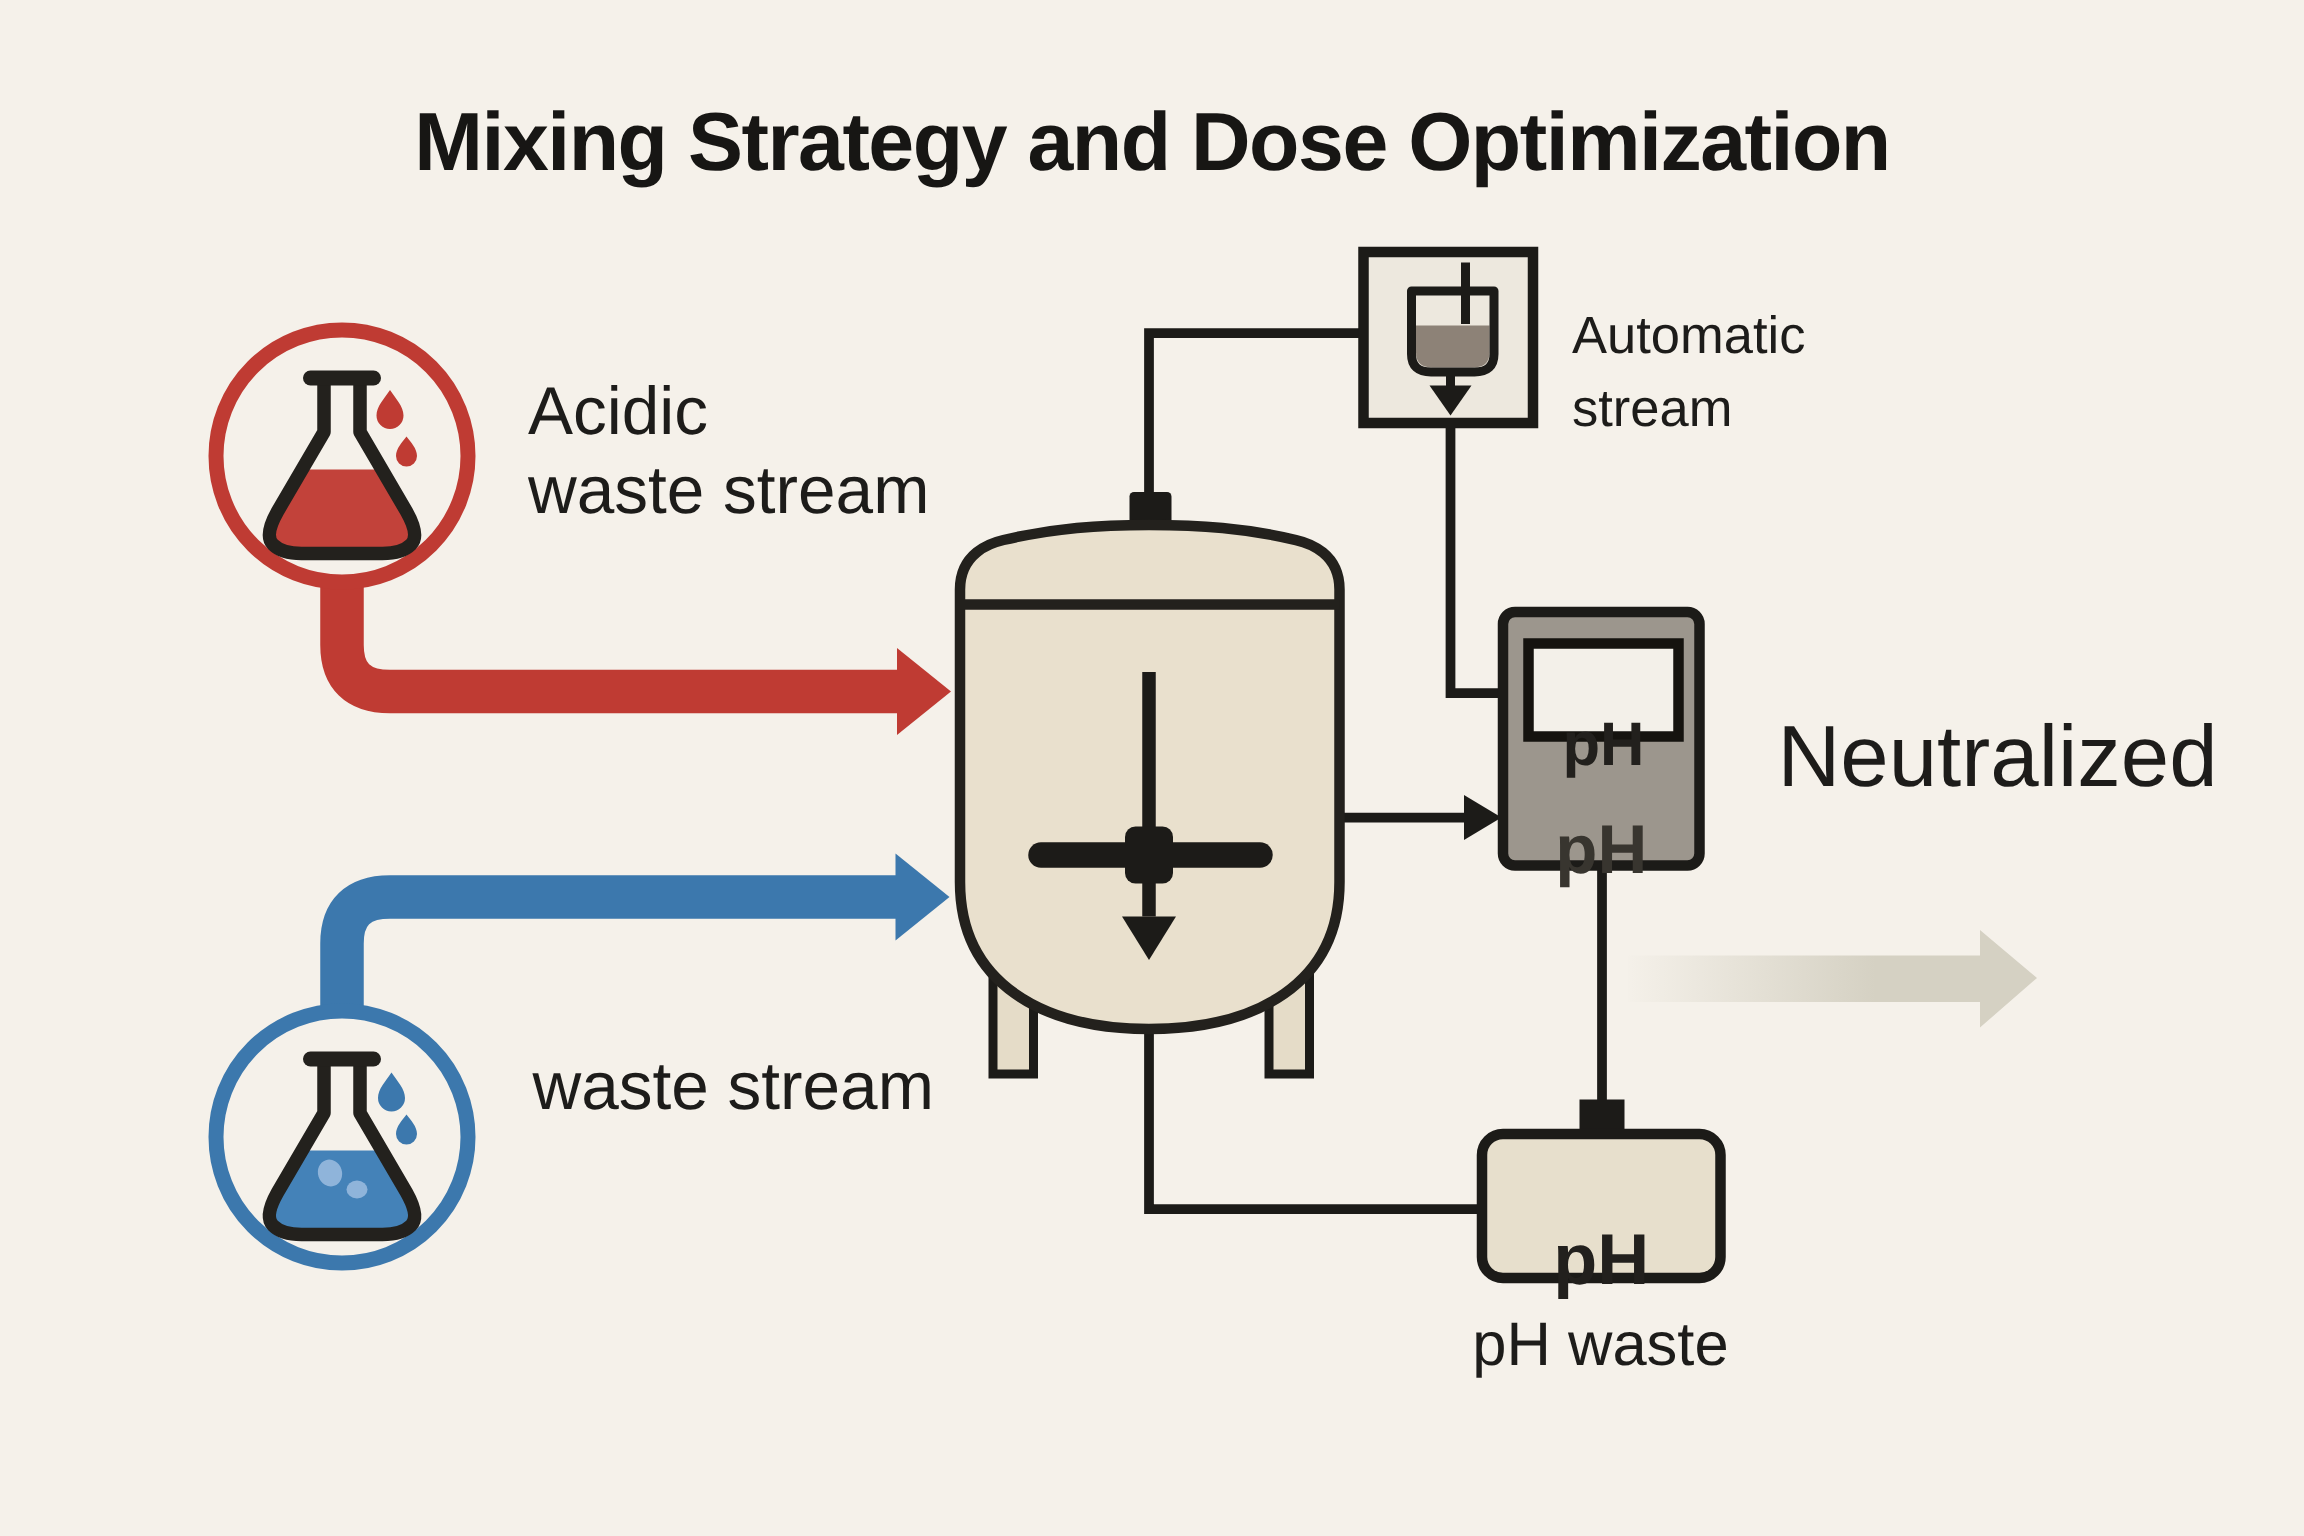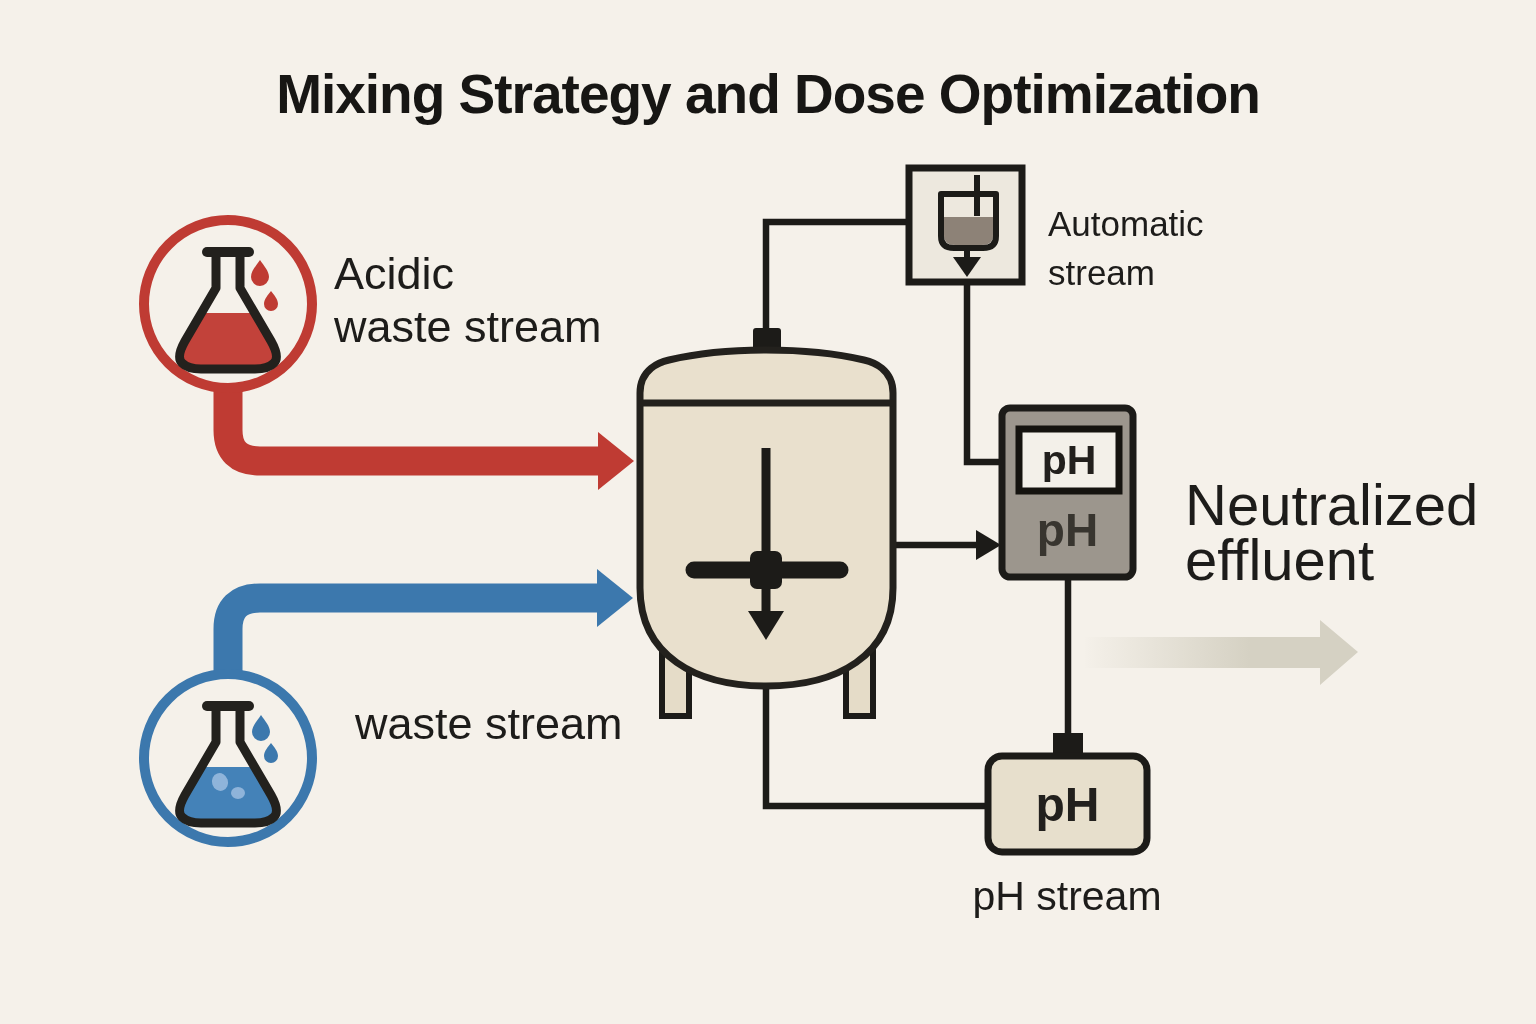--- a/index.html
+++ b/index.html
@@ -115,7 +115,7 @@
 
   <div id="title" class="abs">Mixing Strategy and Dose Optimization</div>
 
-  <div class="abs stream-label" style="left:334px;top:247px;">
+  <div class="abs stream-label" style="left:352px;top:247px;">
     <div>Acidic</div>
     <div>waste stream</div>
   </div>

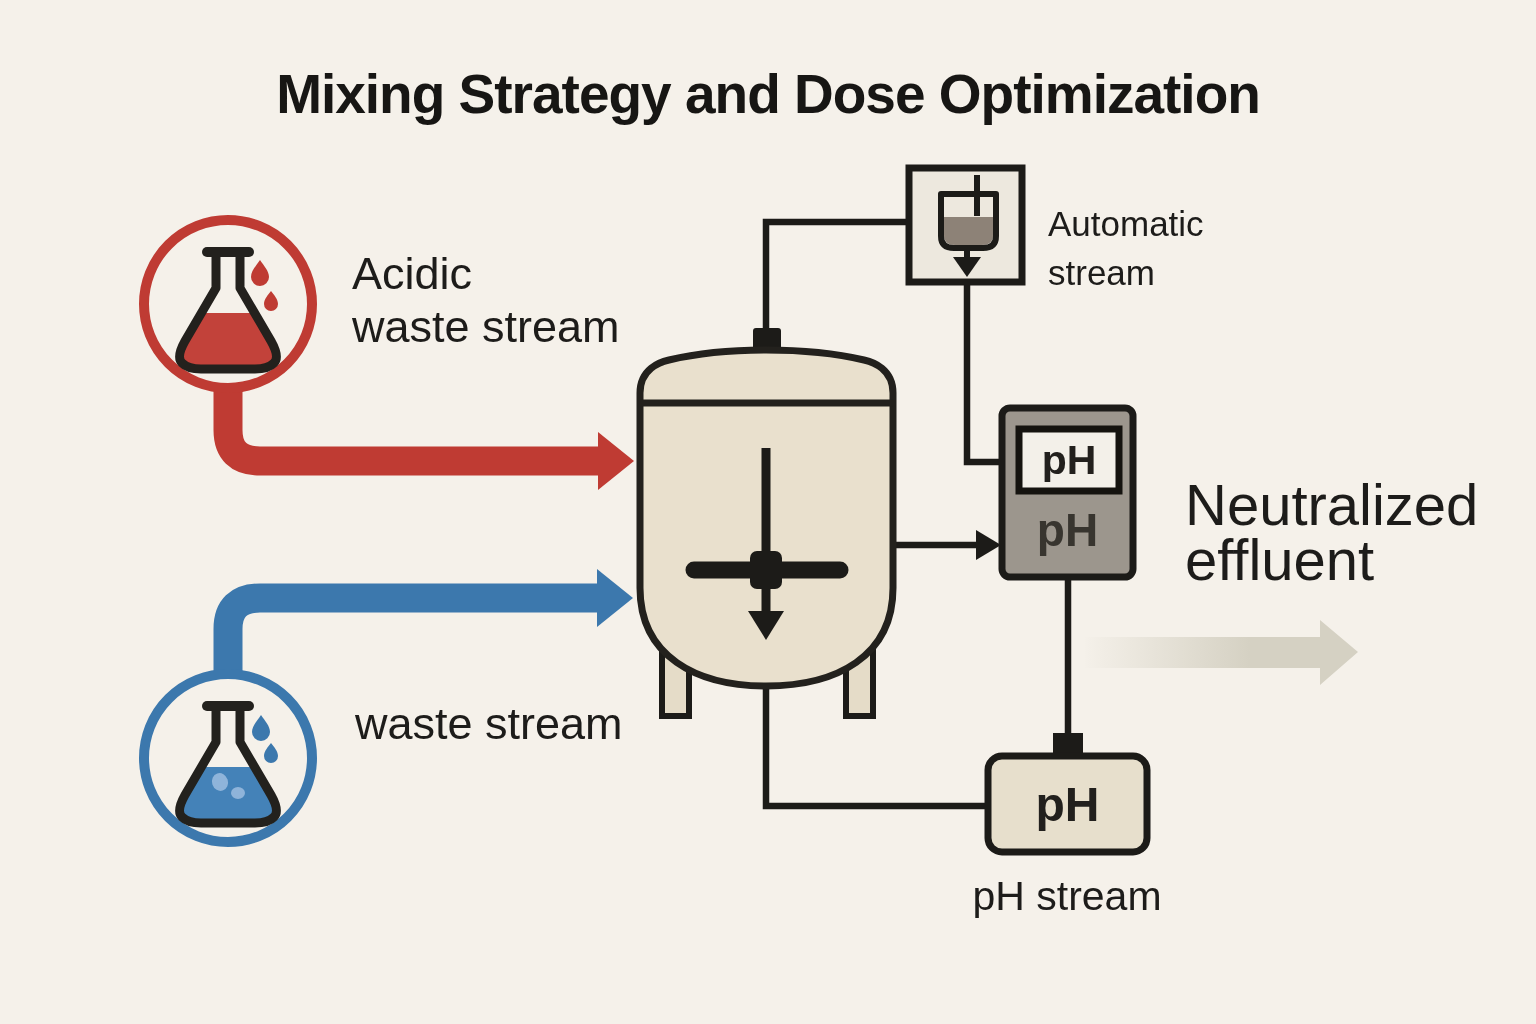--- a/index.html
+++ b/index.html
@@ -17,7 +17,7 @@
   .stream-label{font-size:45px;line-height:53px;font-weight:500;color:#1d1c1a;}
   .small-label{font-size:35px;line-height:49px;font-weight:500;color:#1d1c1a;}
   .big-label{font-size:58px;line-height:55px;font-weight:500;color:#1d1c1a;}
-  .ph-text{display:flex;align-items:center;justify-content:center;font-weight:600;}
+  .ph-text{display:flex;align-items:center;justify-content:center;font-weight:600;margin-top:36px;}
   #controller-display-text{left:1019px;top:429px;width:100px;height:62px;font-size:41px;color:#22201d;}
   #controller-body-text{left:1002px;top:498px;width:131px;height:64px;font-size:46px;color:#38352f;}
   #sensor-display-text{left:988px;top:756px;width:159px;height:96px;font-size:48px;color:#22201d;}

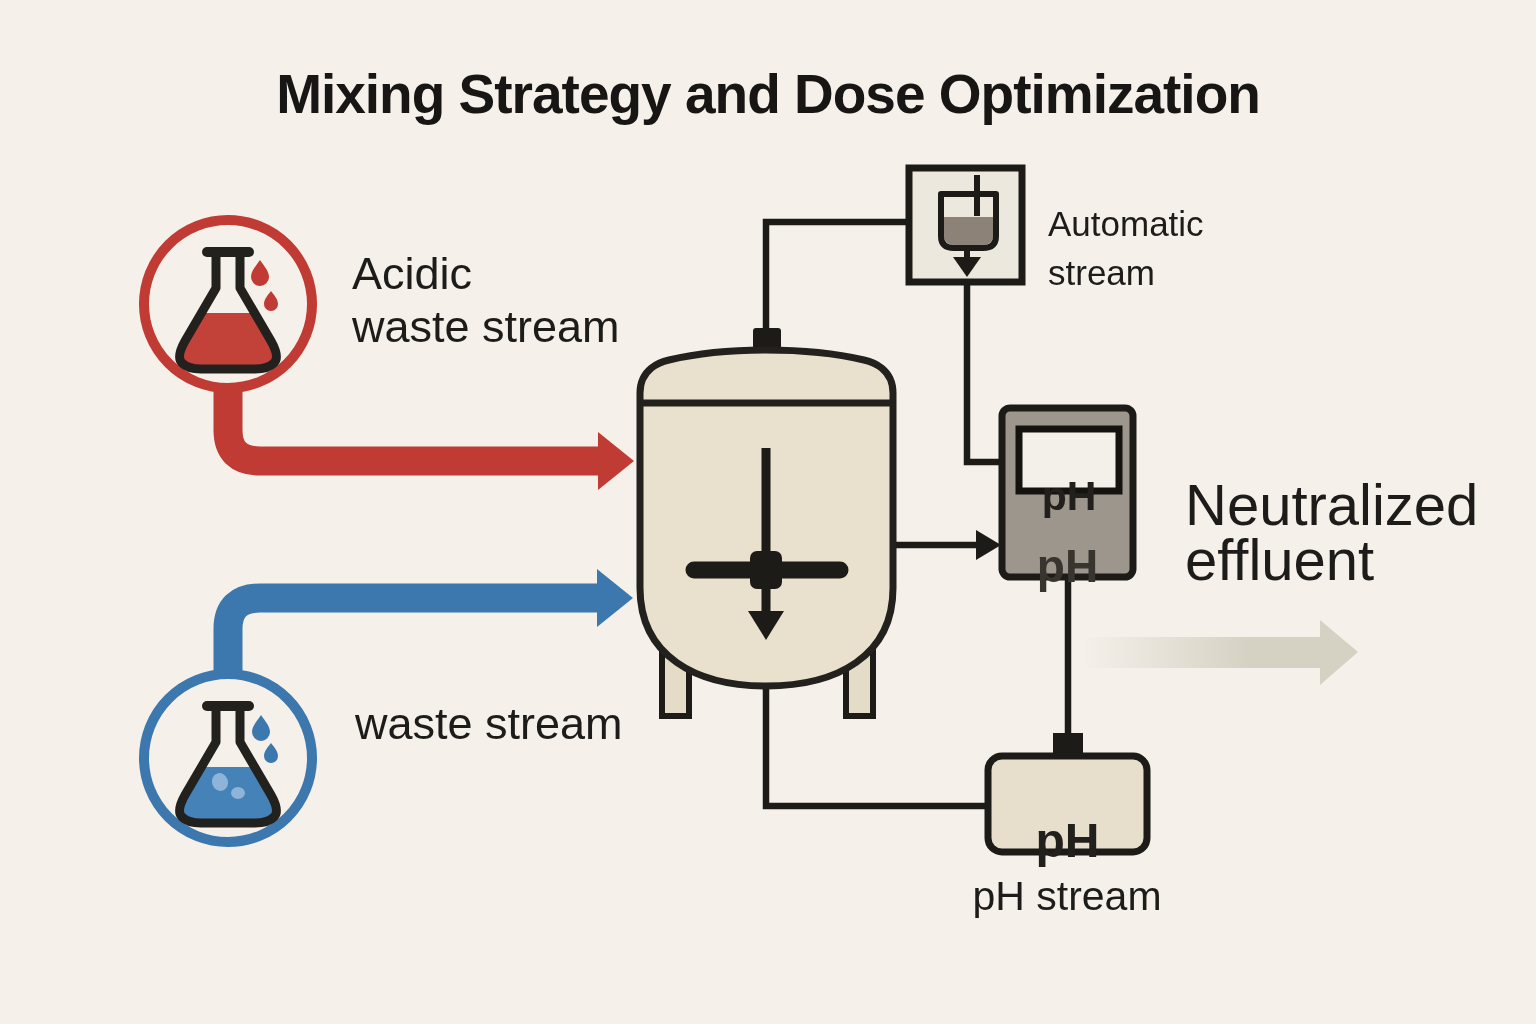--- a/index.html
+++ b/index.html
@@ -131,7 +131,6 @@
 
   <div class="abs big-label" style="left:1185px;top:477px;">
     <div>Neutralized</div>
-    <div>effluent</div>
   </div>
 
   <div id="controller-display-text" class="abs ph-text">pH</div>

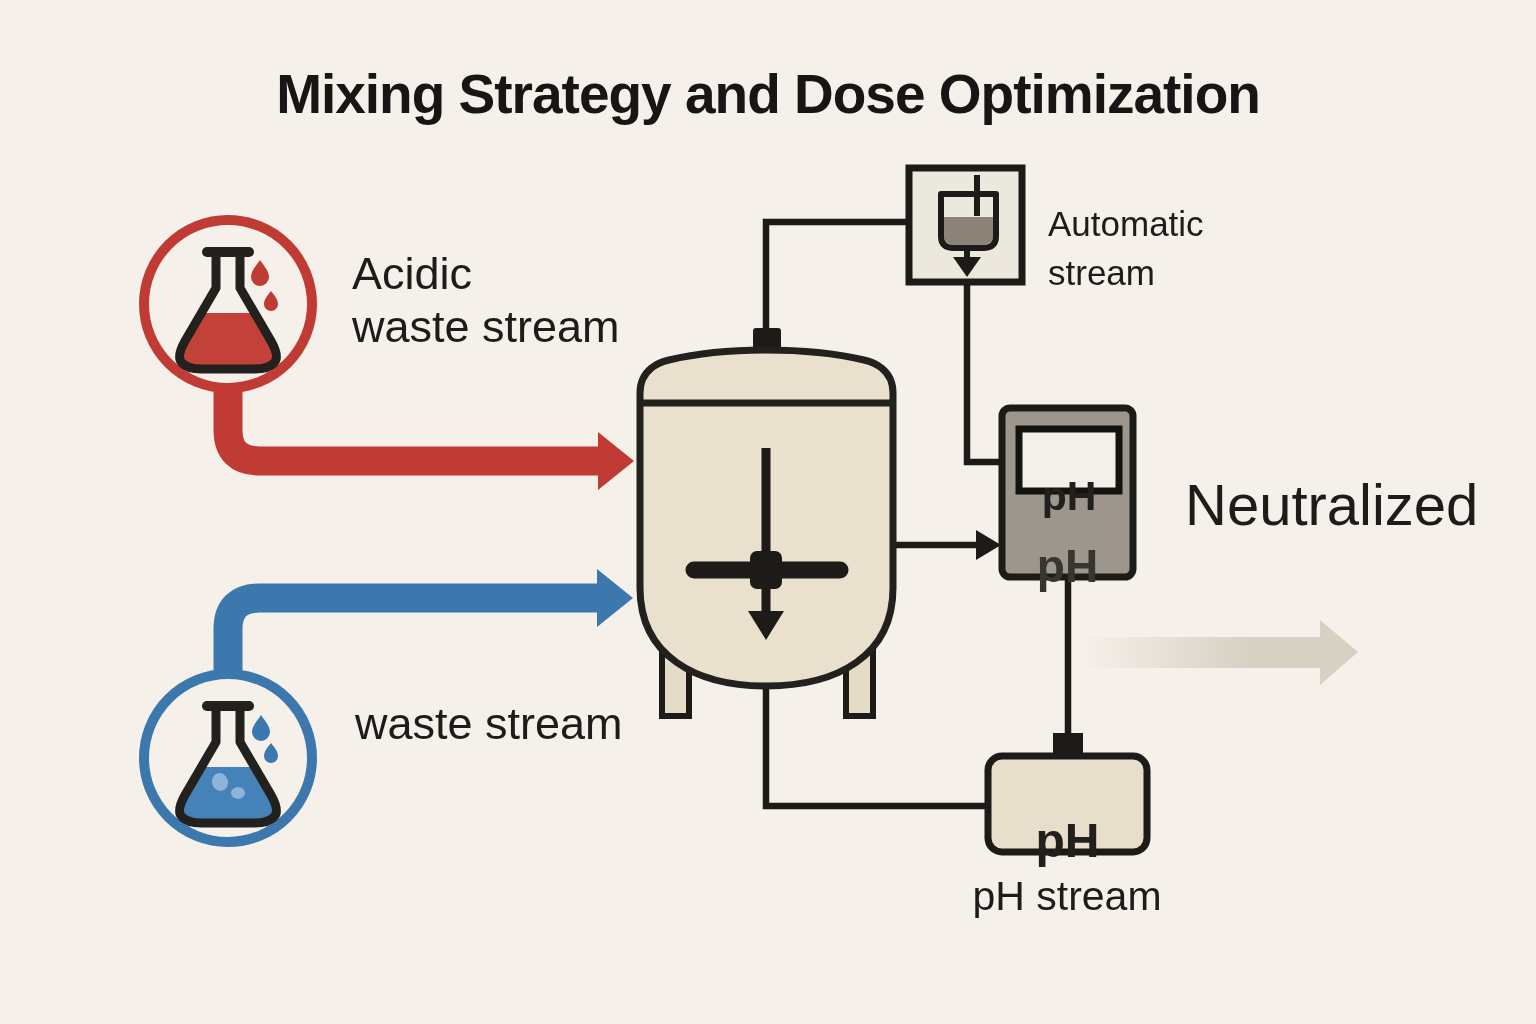--- a/index.html
+++ b/index.html
@@ -136,7 +136,7 @@
   <div id="controller-display-text" class="abs ph-text">pH</div>
   <div id="controller-body-text" class="abs ph-text">pH</div>
   <div id="sensor-display-text" class="abs ph-text">pH</div>
-  <div id="sensor-caption" class="abs">pH stream</div>
+  <div id="sensor-caption" class="abs">pH waste</div>
 
 </div>
 

